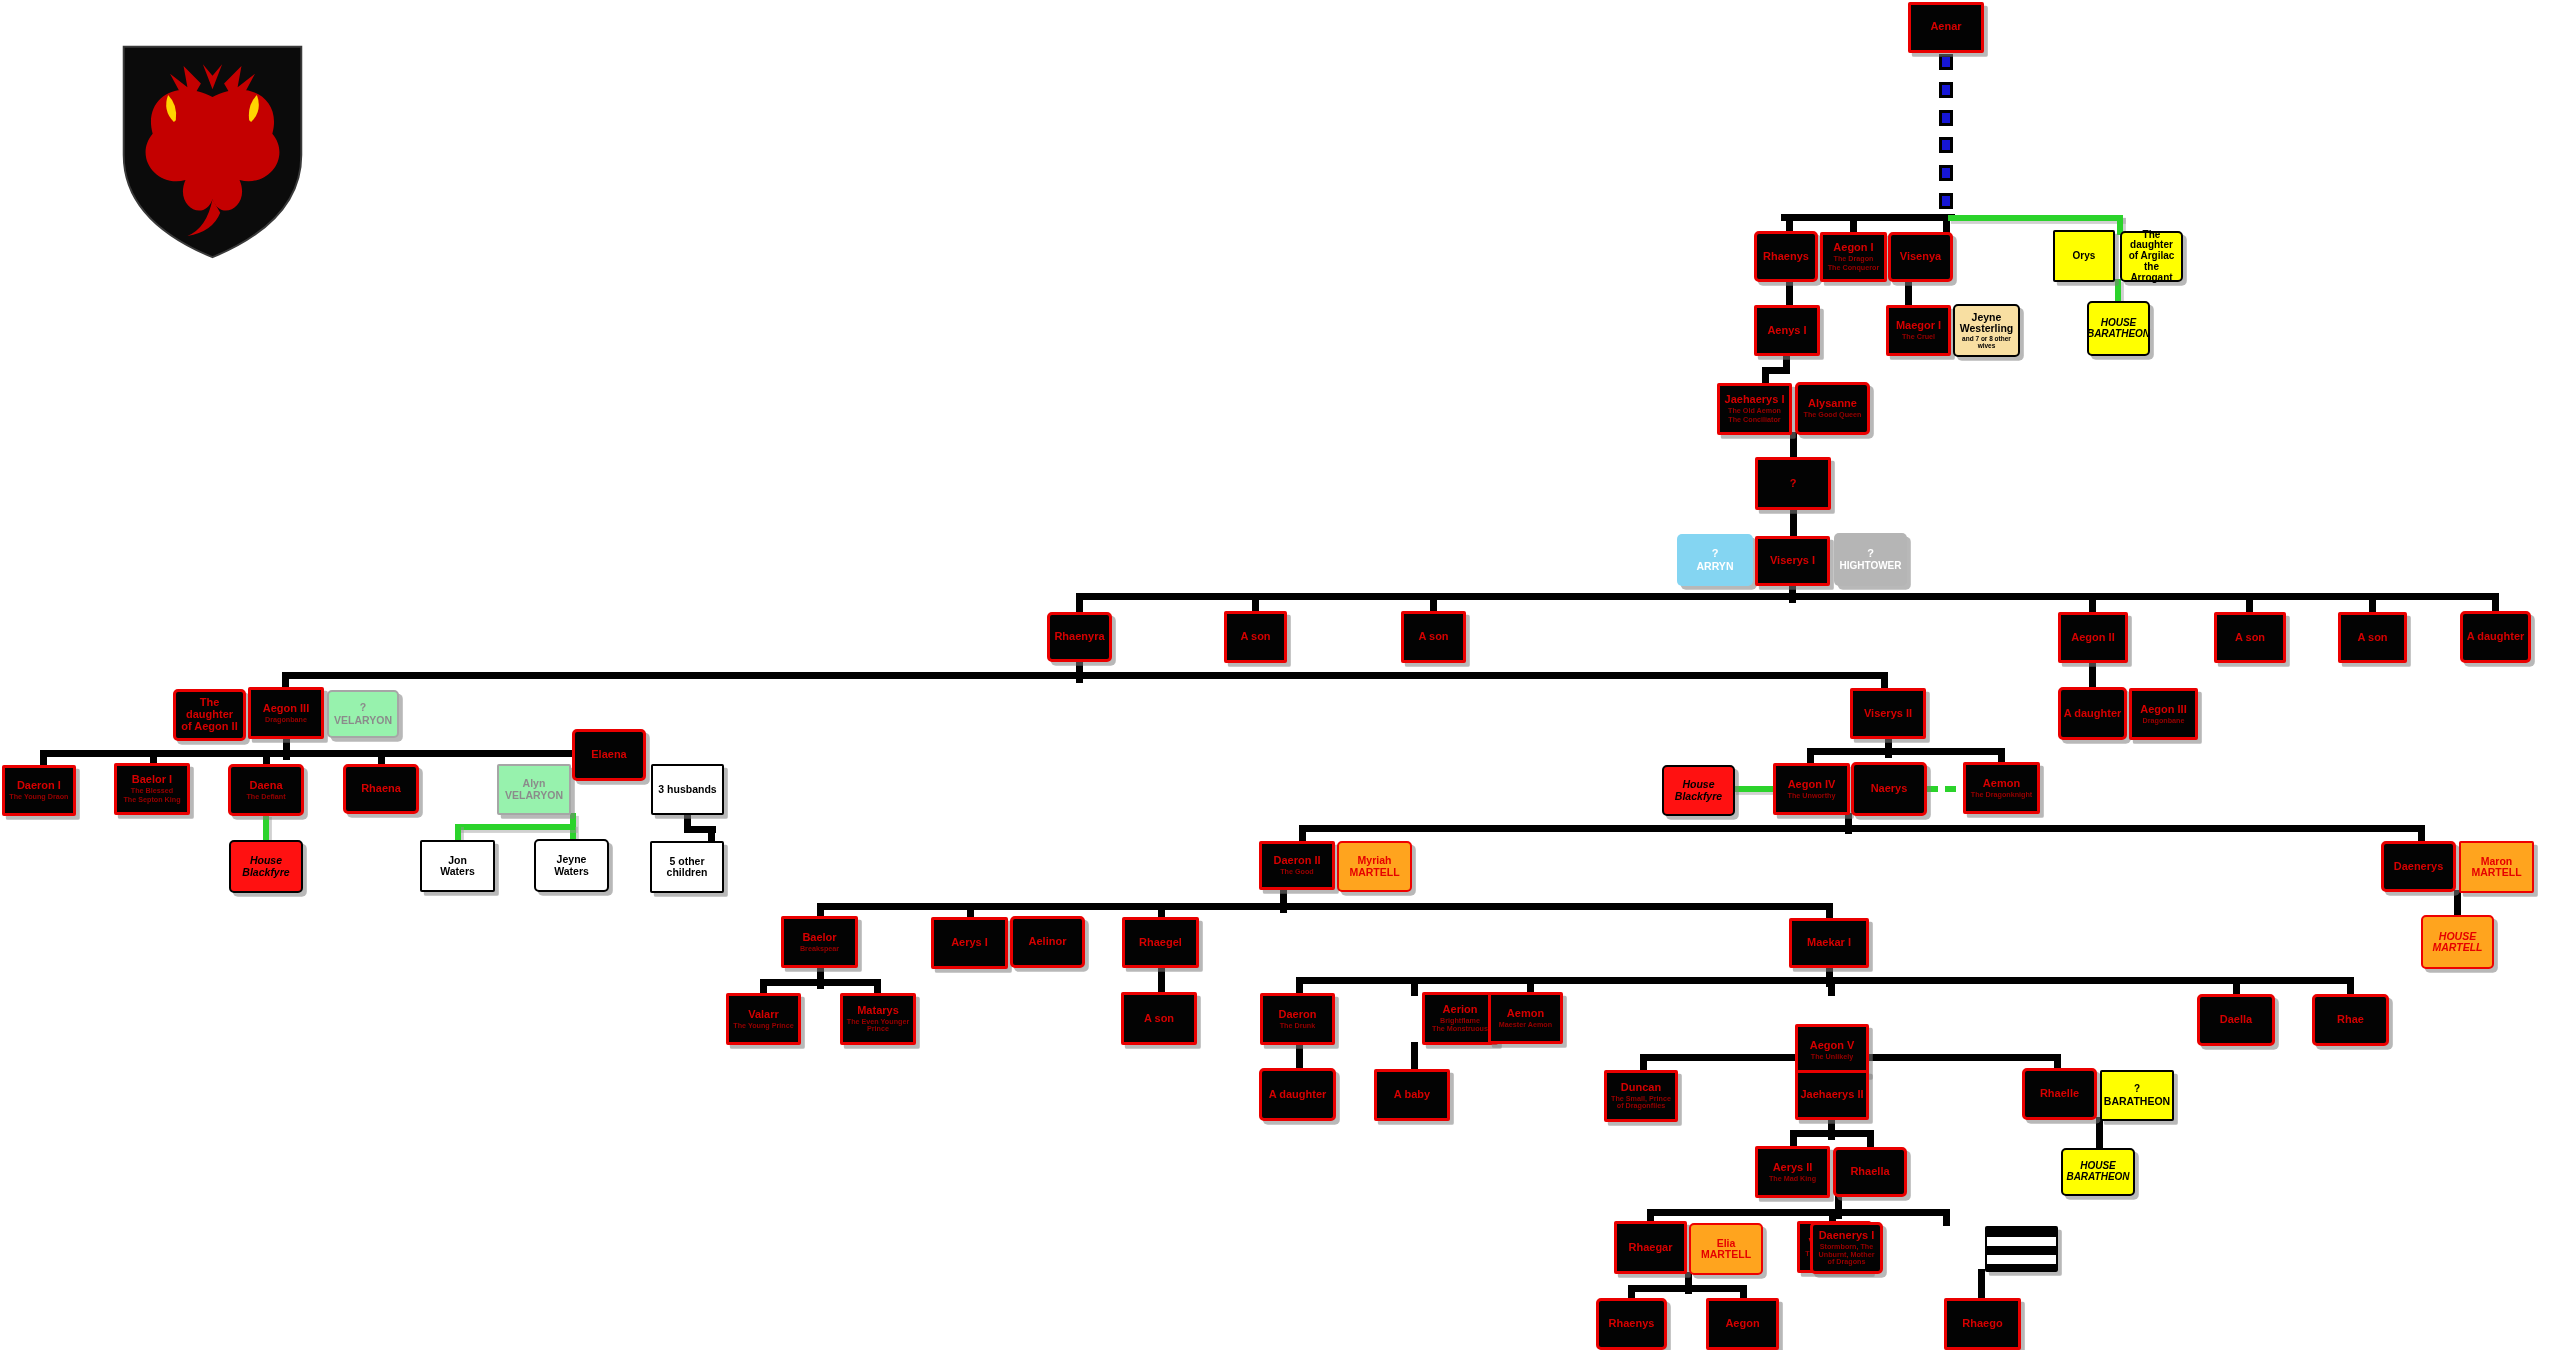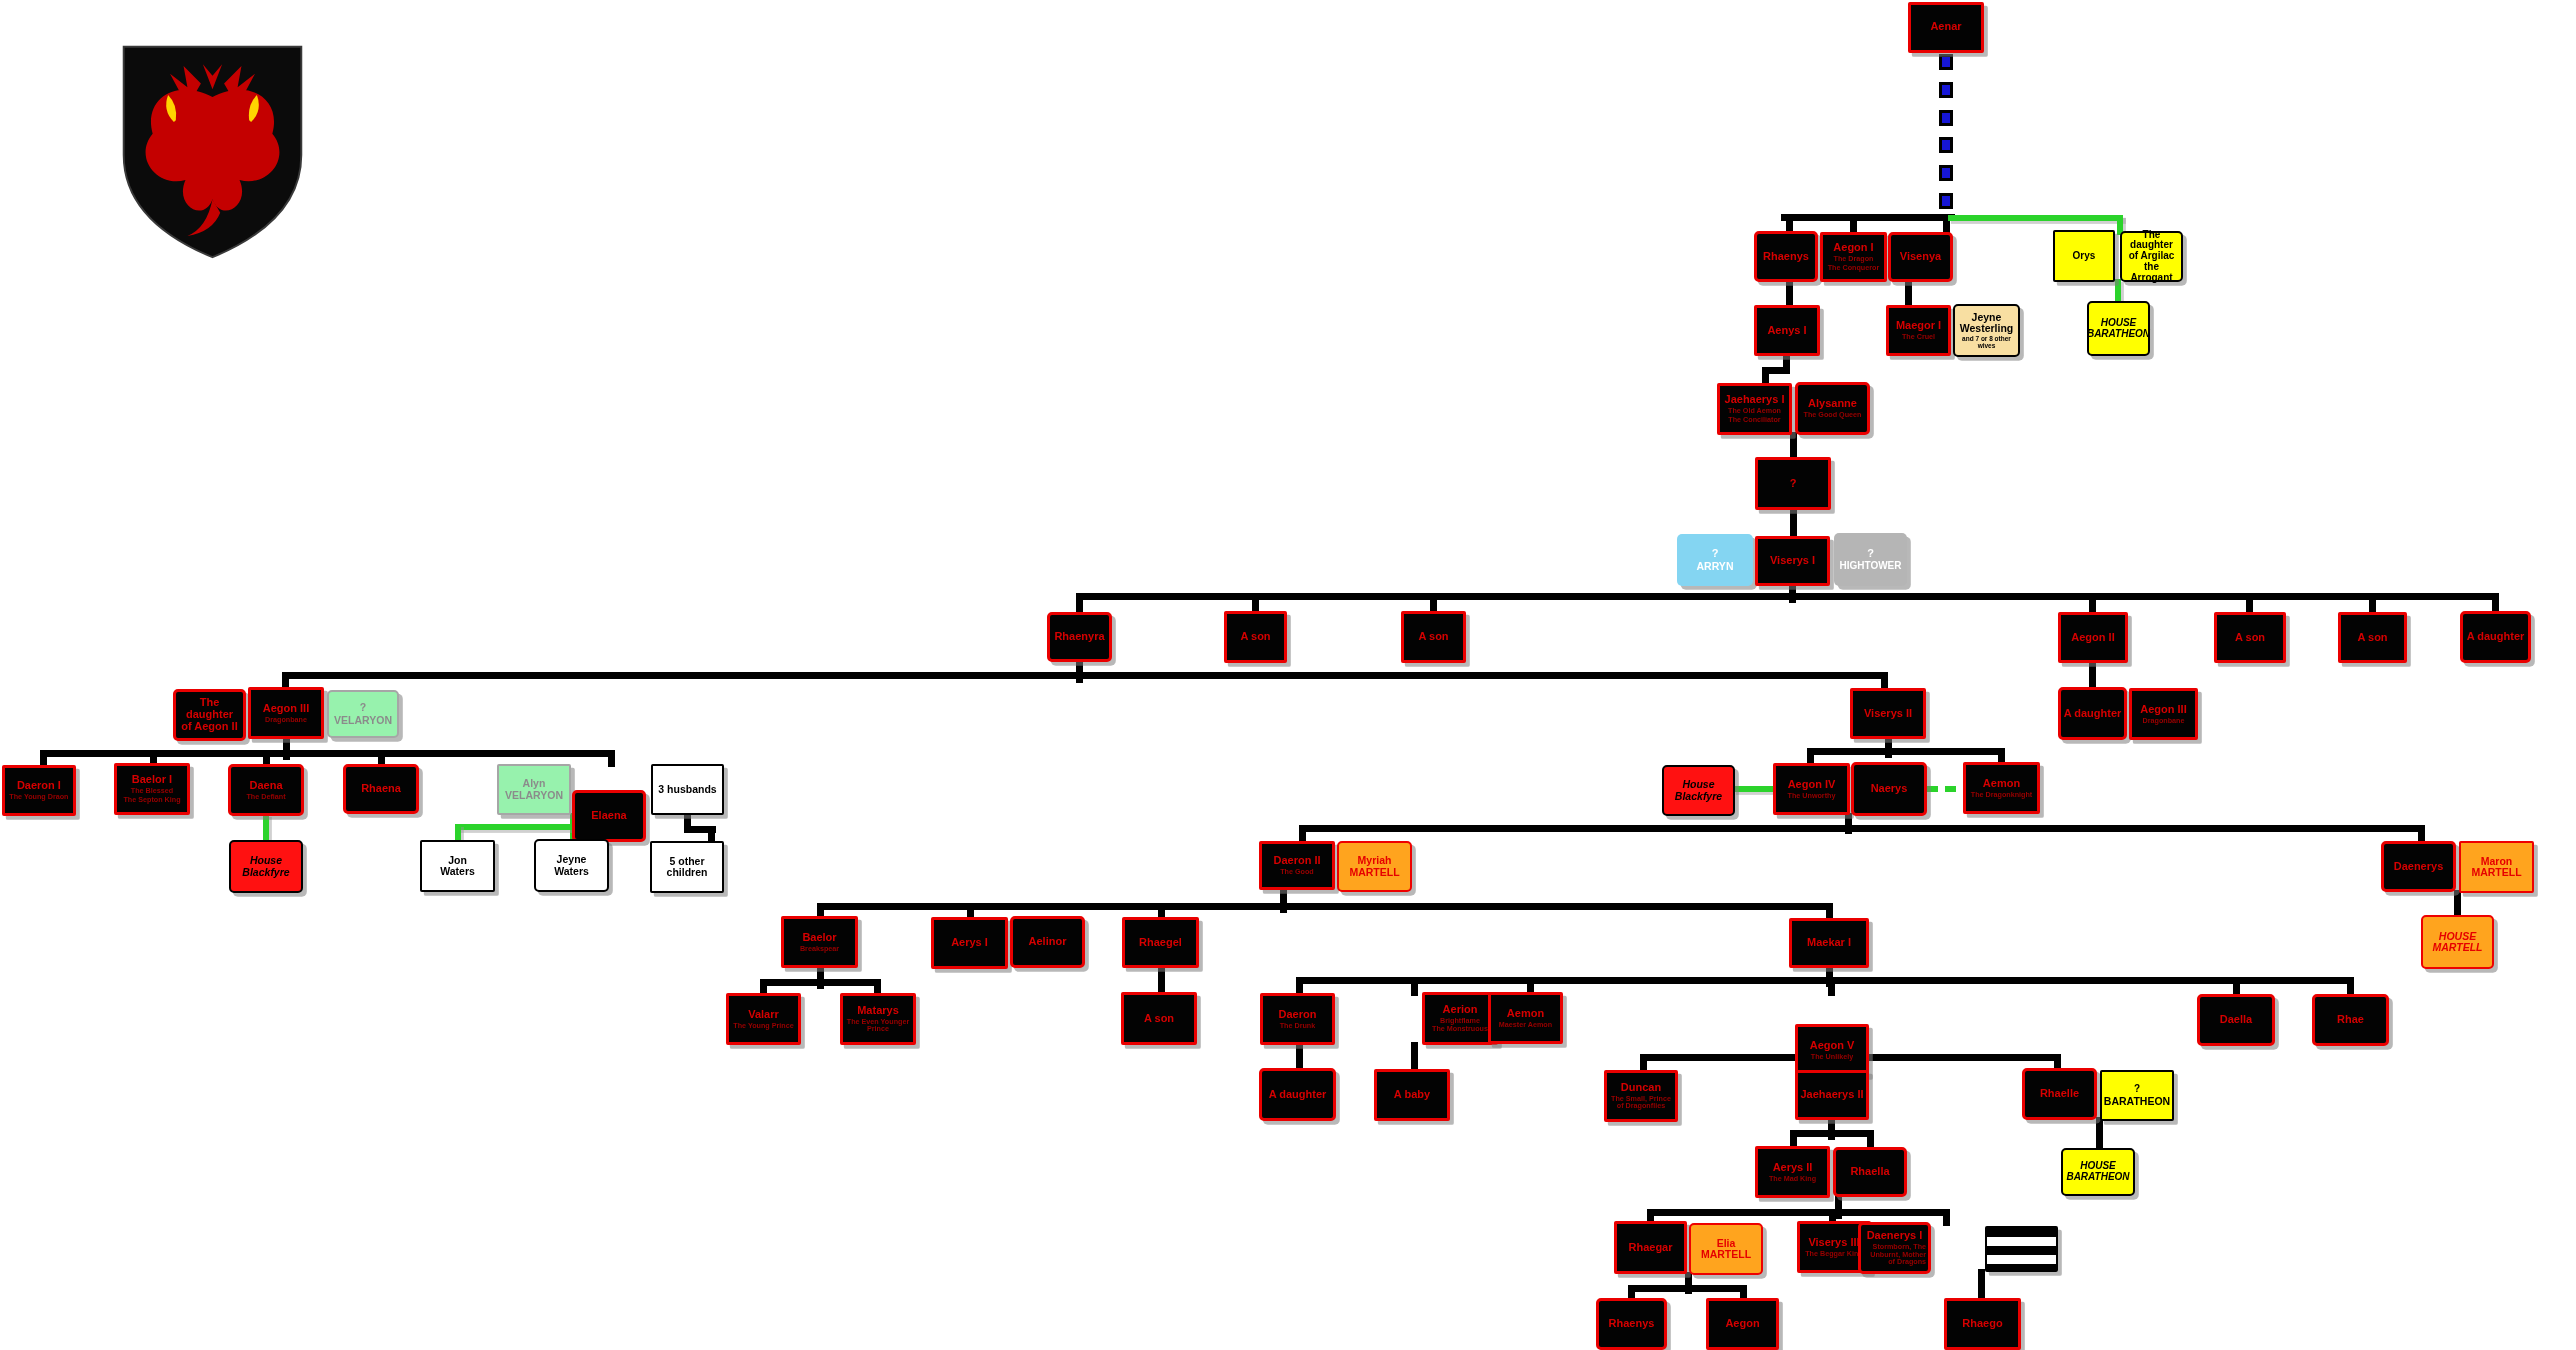--- a/index.html
+++ b/index.html
@@ -307,7 +307,7 @@
         <div class="nm">Alyn
 VELARYON</div>
       </div>
-      <div class="node targ round" style="left: 572px; top: 790px; width: 74px; height: 52px;">
+      <div class="node targ round" style="left: 572px; top: 729px; width: 74px; height: 52px;">
         <div class="nm">Elaena</div>
       </div>
       <div class="node white rect" style="left: 651px; top: 764px; width: 73px; height: 51px;">

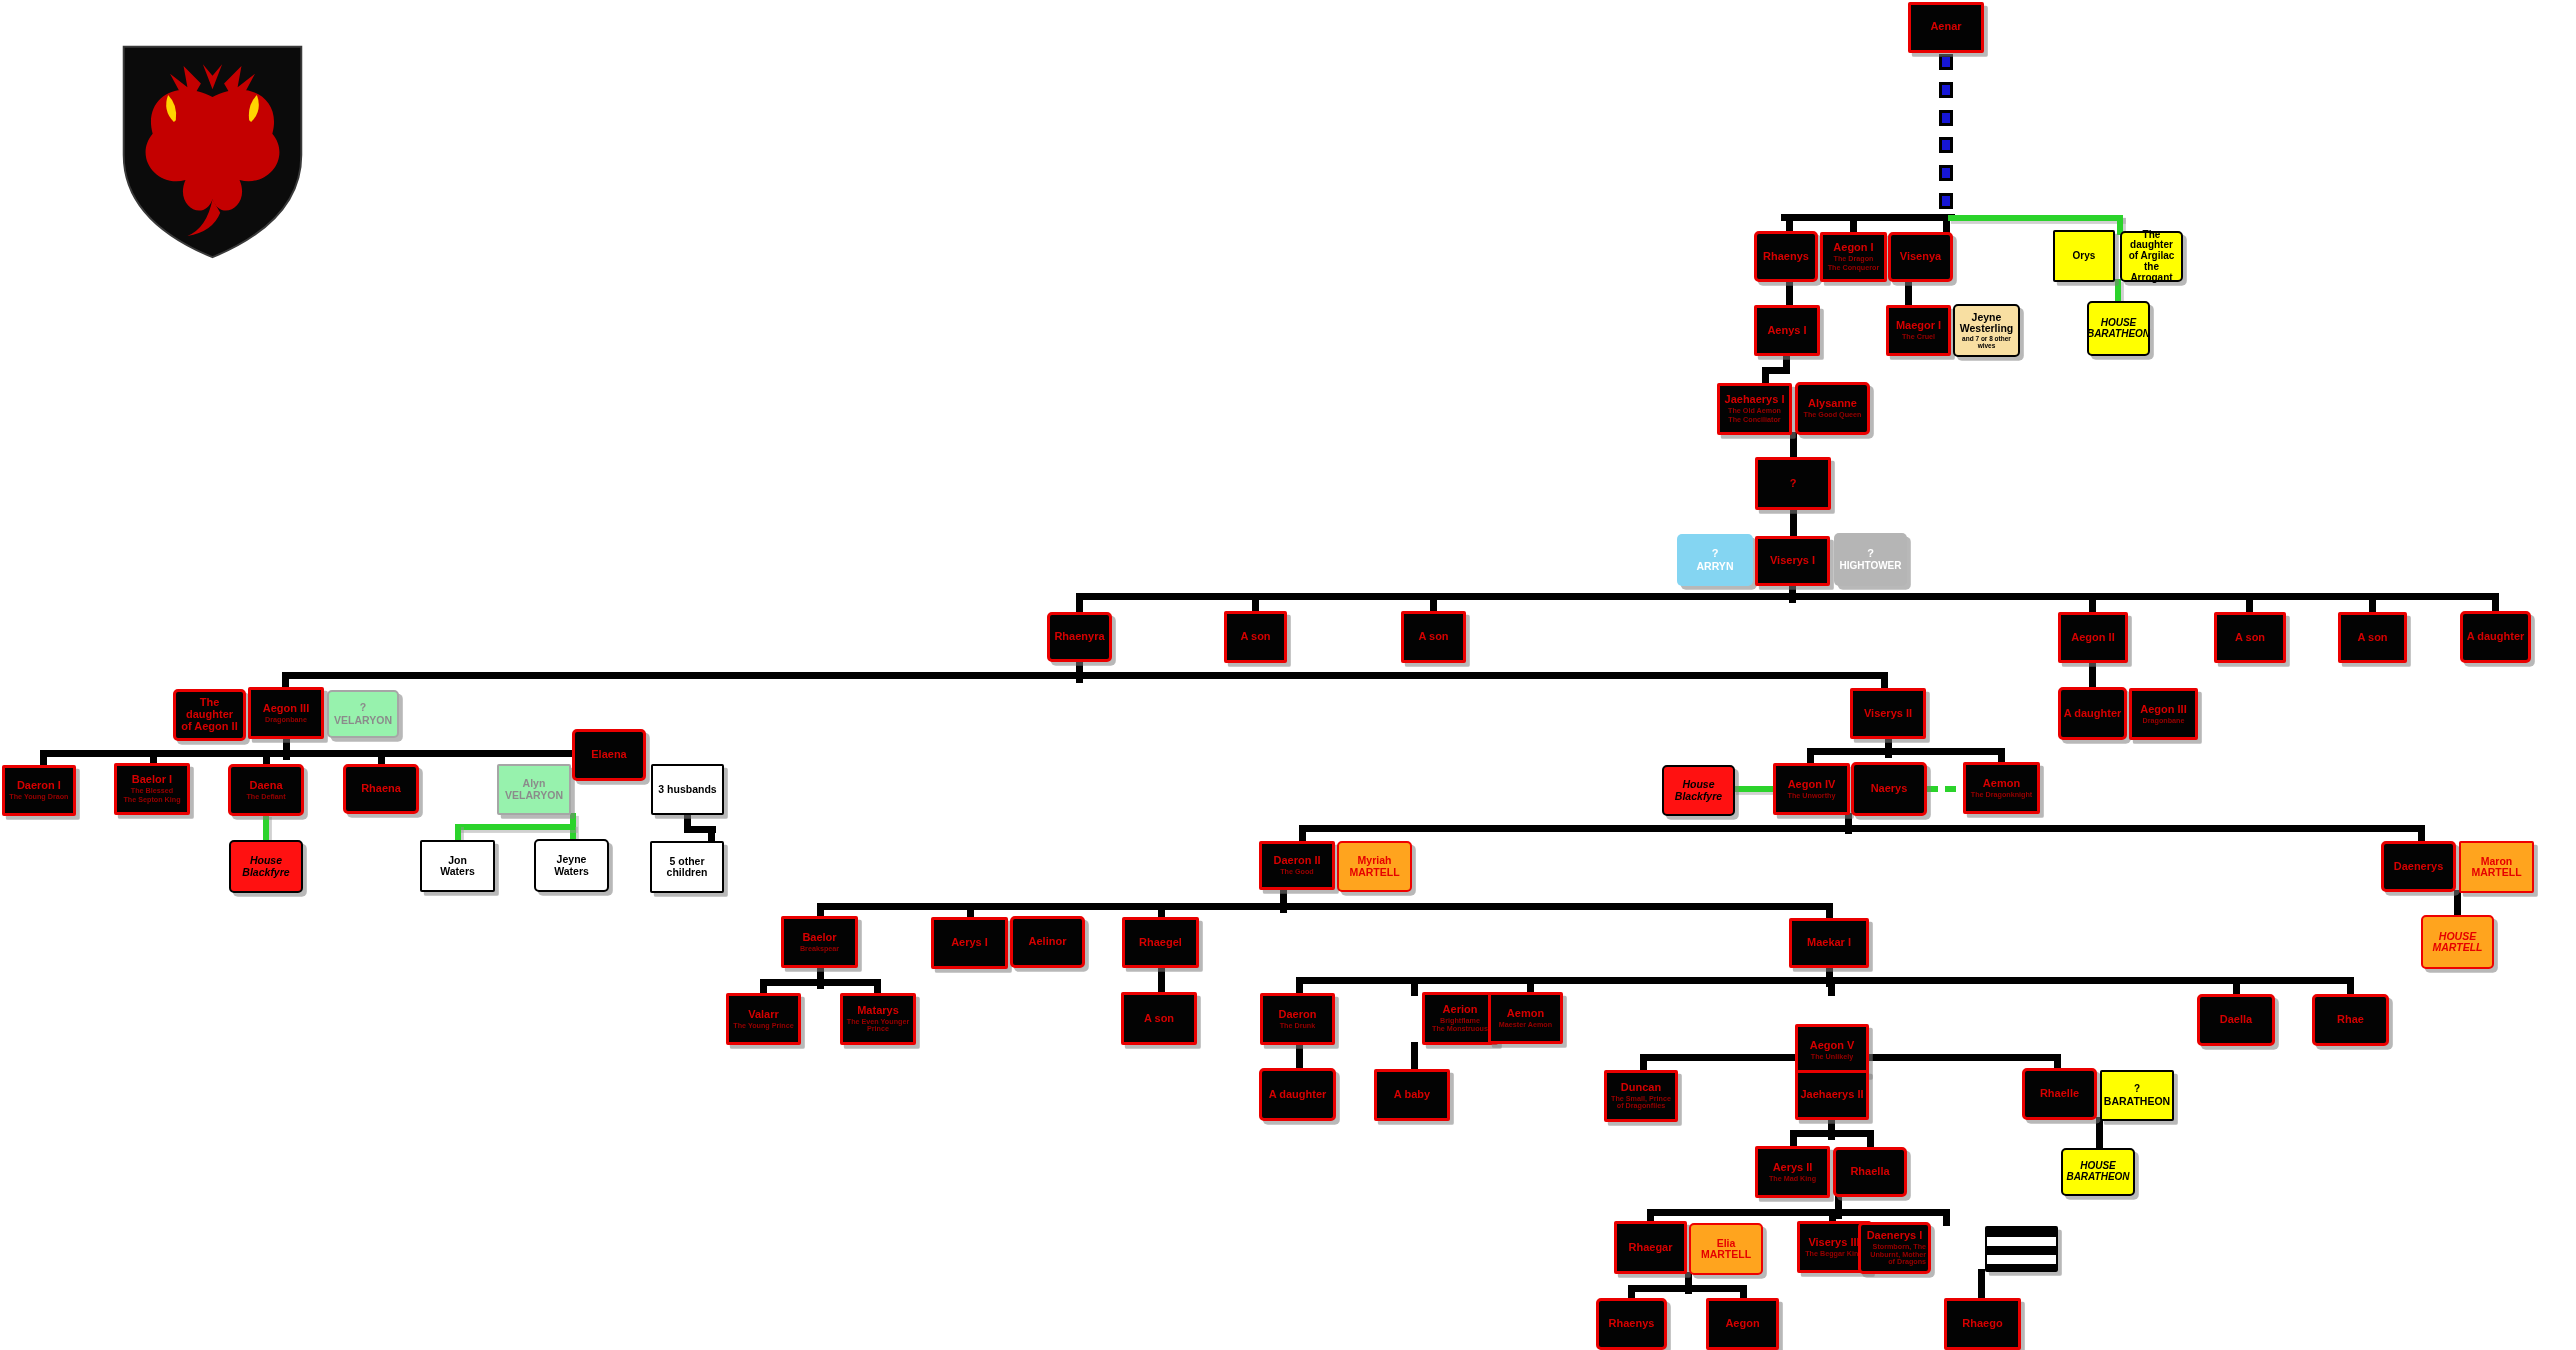--- a/index.html
+++ b/index.html
@@ -454,7 +454,7 @@
         <div class="nm">Viserys III</div>
         <div class="sub">The Beggar King</div>
       </div>
-      <div class="node targ round" style="left: 1858px; top: 1222px; width: 73px; height: 52px; text-align: right;">
+      <div class="node targ round" style="left: 1810px; top: 1222px; width: 73px; height: 52px;">
         <div class="nm">Daenerys I</div>
         <div class="sub">Stormborn, The Unburnt, Mother of Dragons</div>
       </div>

